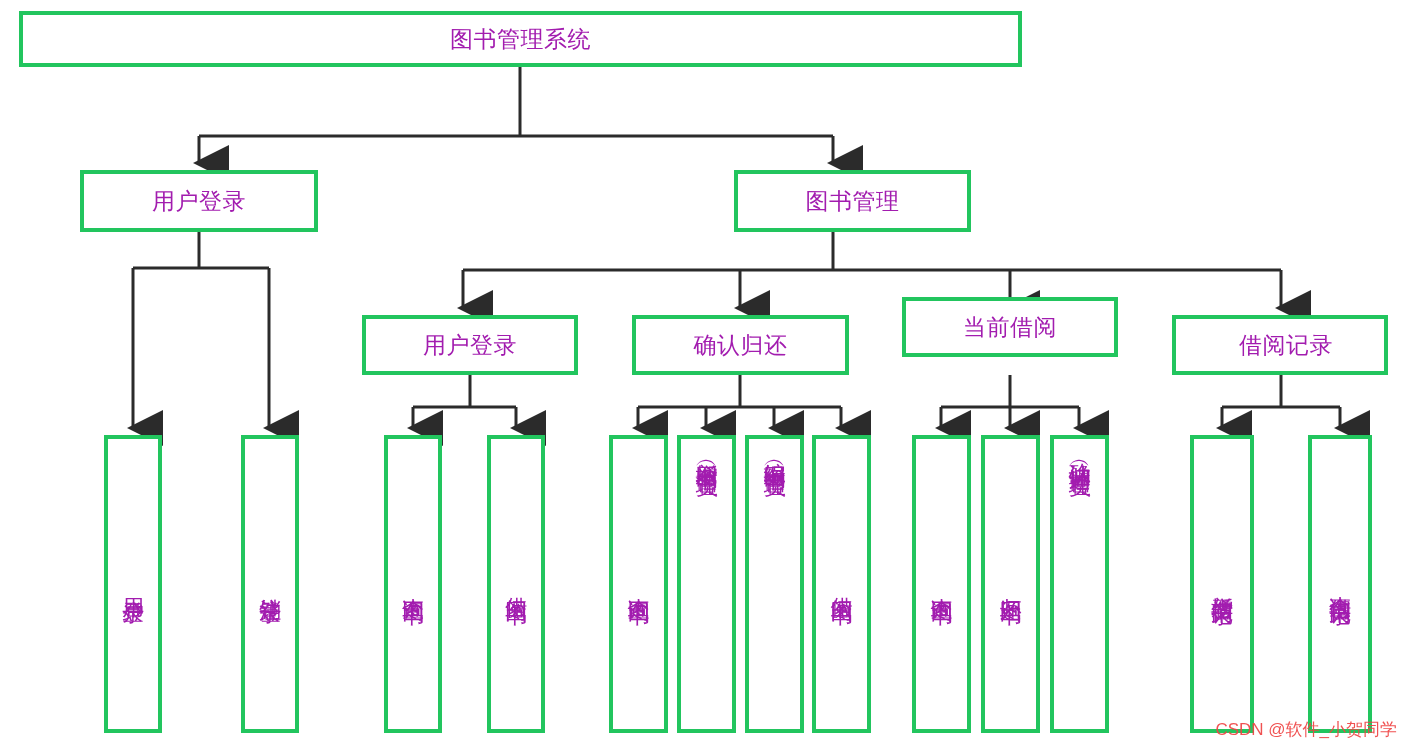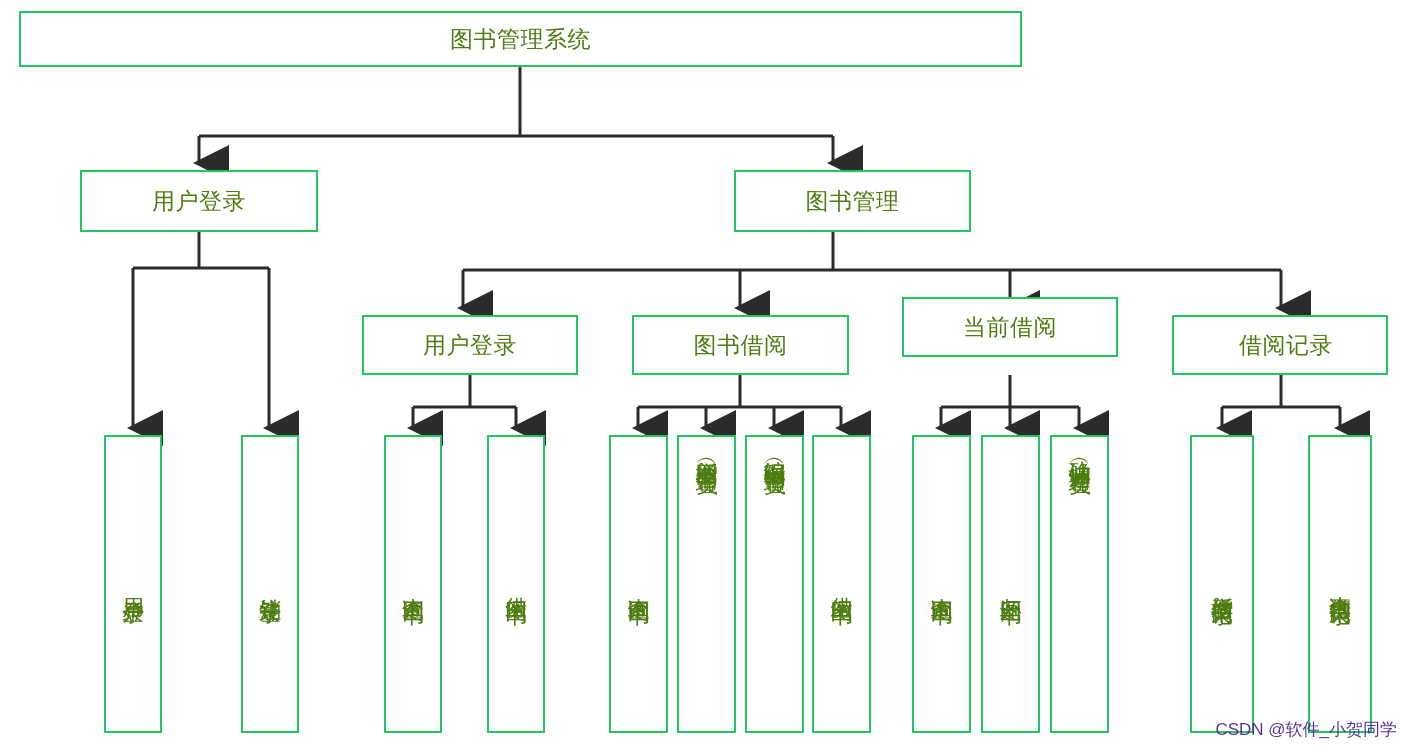--- a/index.html
+++ b/index.html
@@ -34,11 +34,11 @@
     position: absolute;
     box-sizing: border-box;
     background: #ffffff;
-    border: 2px solid #22c55e;
+    border: 4px solid #22c55e;
     display: flex;
     align-items: center;
     justify-content: center;
-    color: #4d7c0f;
+    color: #a21caf;
     z-index: 2;
   }
   .node .label {

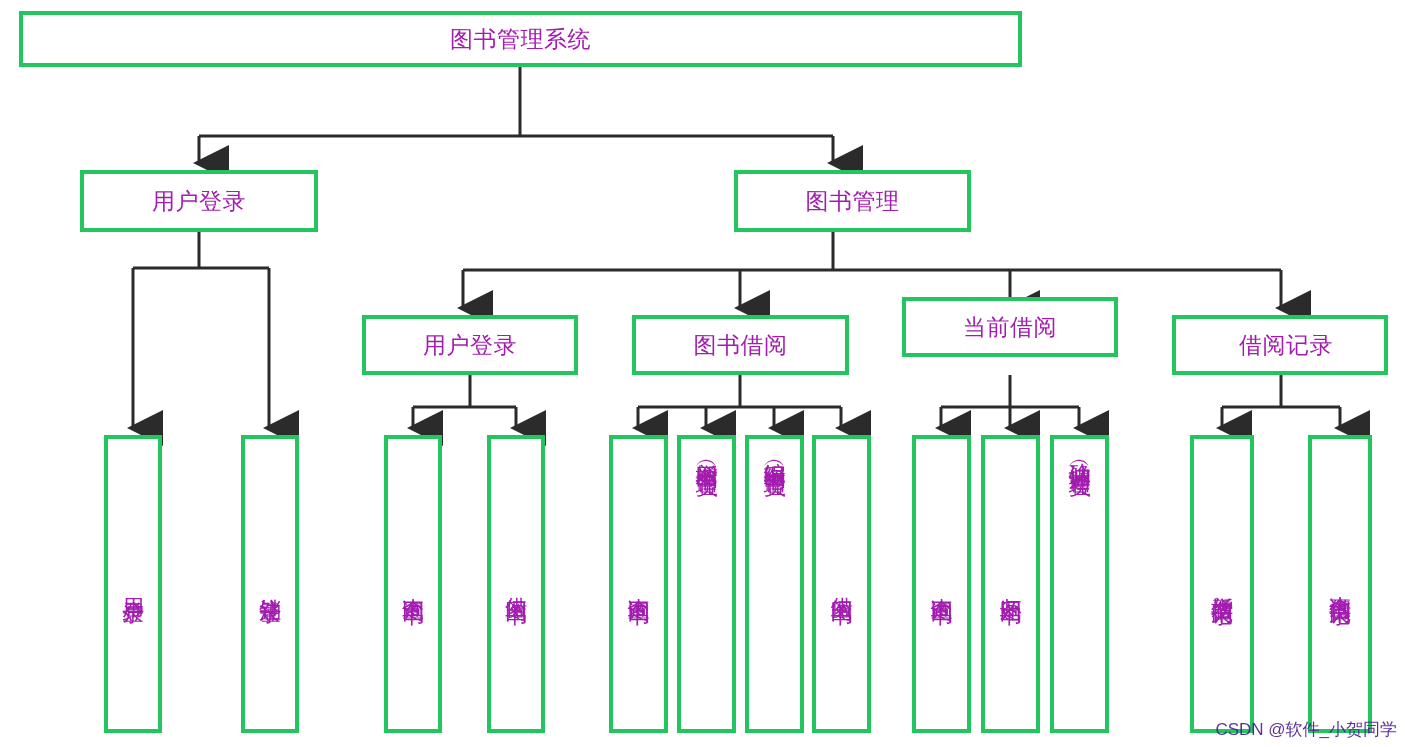--- a/index.html
+++ b/index.html
@@ -158,7 +158,7 @@
   </div>
 
   <div class="node h" style="left:632px; top:315px; width:217px; height:60px;">
-    <span class="label">图书借阅</span>
+    <span class="label">确认归还</span>
   </div>
 
   <div class="node h" style="left:902px; top:297px; width:216px; height:60px;justify-content:center;">

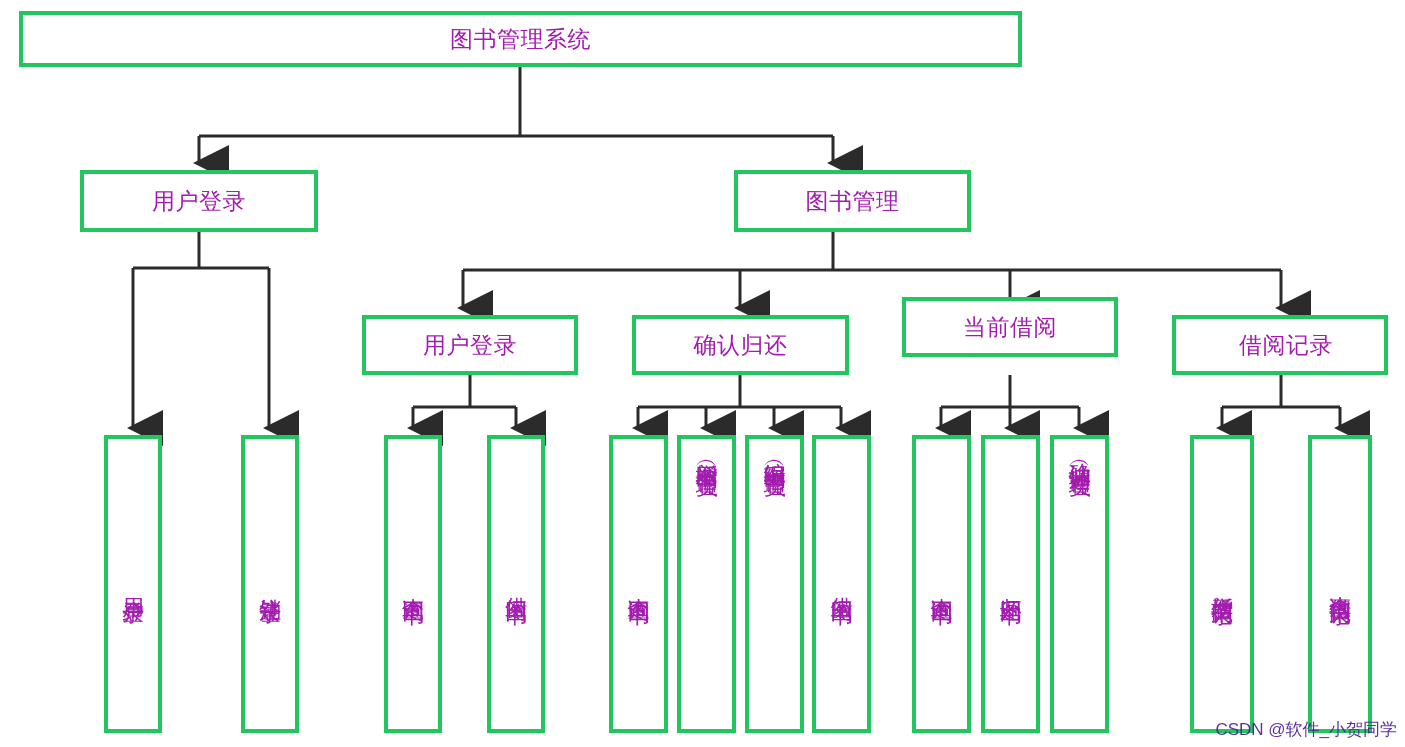--- a/index.html
+++ b/index.html
@@ -78,7 +78,7 @@
     right: 8px;
     bottom: 6px;
     font-size: 17px;
-    color: #4c1d95;
+    color: #ef4444;
     opacity: 0.92;
     z-index: 5;
     white-space: nowrap;

